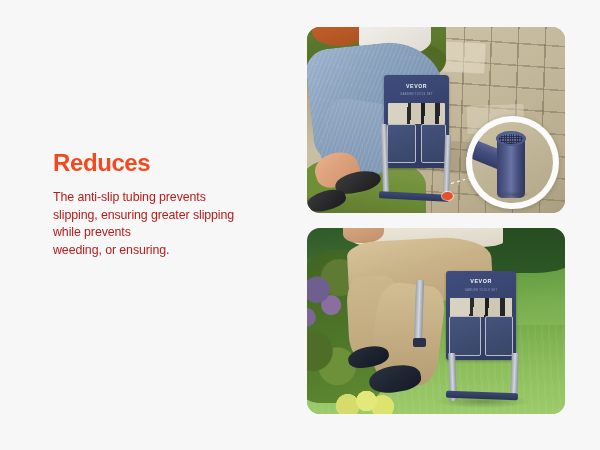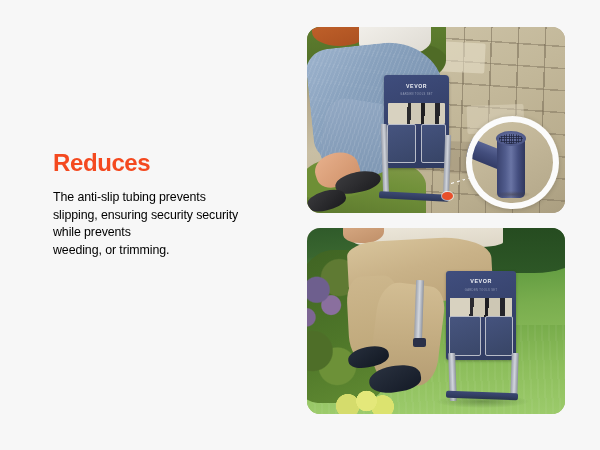--- a/index.html
+++ b/index.html
@@ -41,7 +41,7 @@
     display: block;
   }
   .body-copy {
-    color: #000000;
+    color: #b91c1c;
     font-size: 12.4px;
     line-height: 17.5px;
     font-weight: normal;

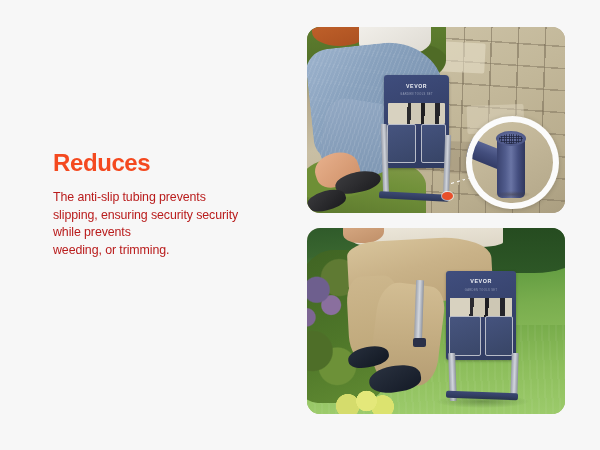--- a/index.html
+++ b/index.html
@@ -566,7 +566,7 @@
 
     <p class="body-copy">
       <span class="bc-line">The anti-slip tubing prevents</span>
-      <span class="bc-line">slipping, ensuring security security</span>
+      <span class="bc-line">slipping, ensuring greater slipping</span>
       <span class="bc-line">while prevents</span>
       <span class="bc-line">weeding, or trimming.</span>
     </p>

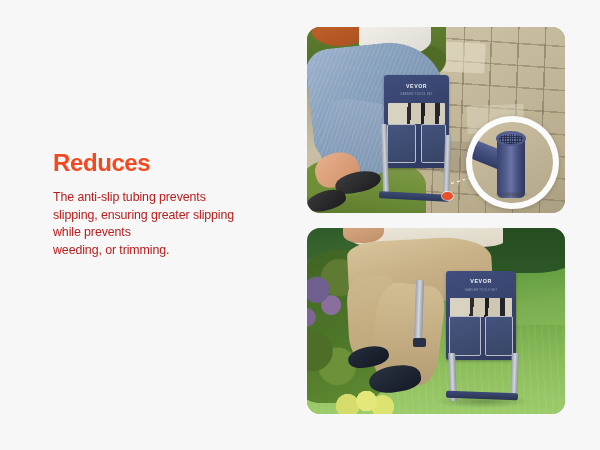--- a/index.html
+++ b/index.html
@@ -568,7 +568,7 @@
       <span class="bc-line">The anti-slip tubing prevents</span>
       <span class="bc-line">slipping, ensuring greater slipping</span>
       <span class="bc-line">while prevents</span>
-      <span class="bc-line">weeding, or trimming.</span>
+      <span class="bc-line">weeding, or ensuring.</span>
     </p>
 
   </div>

